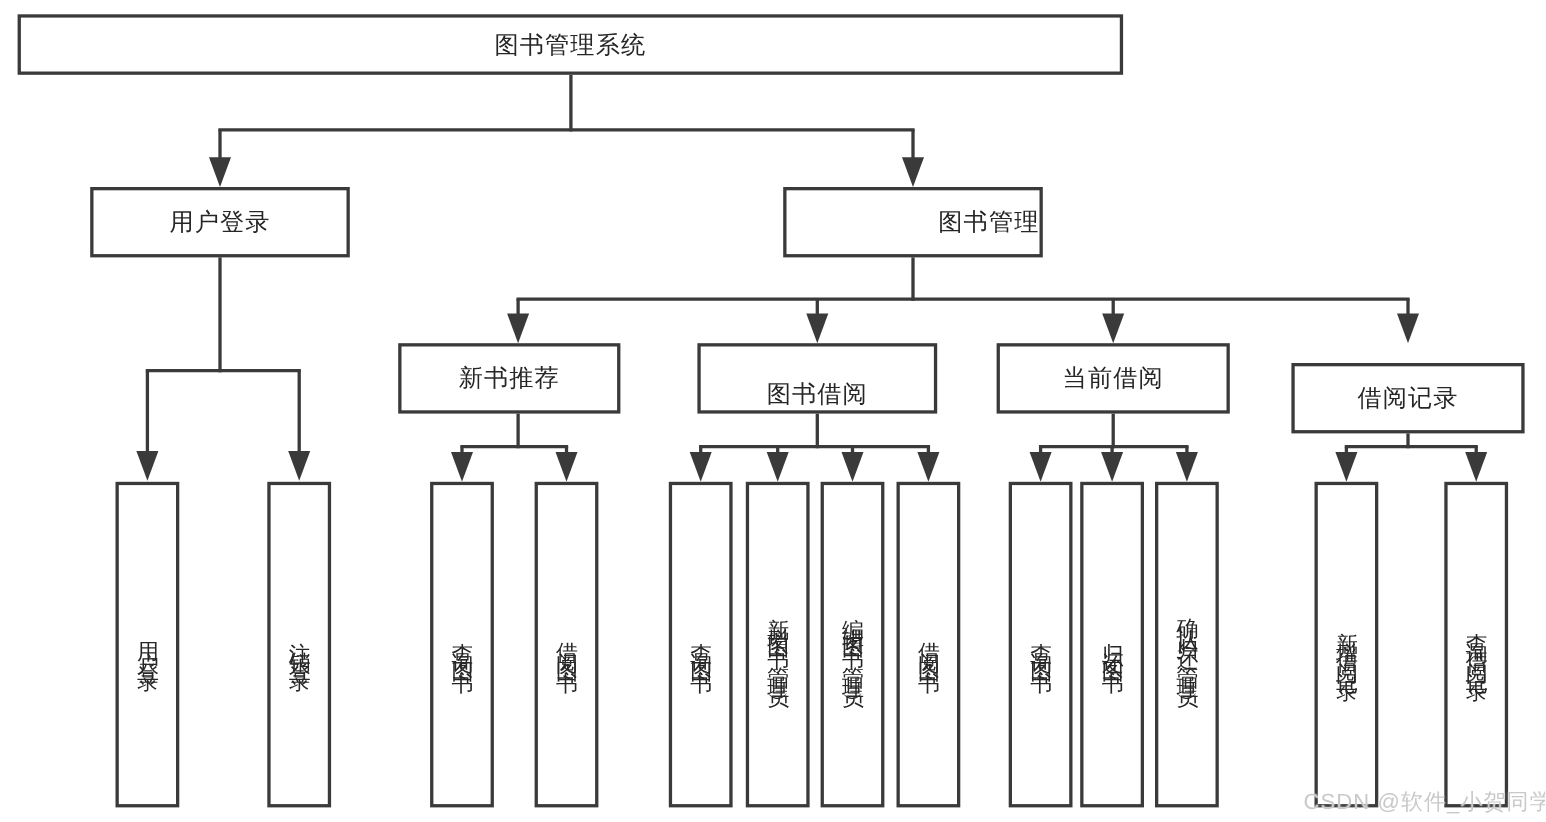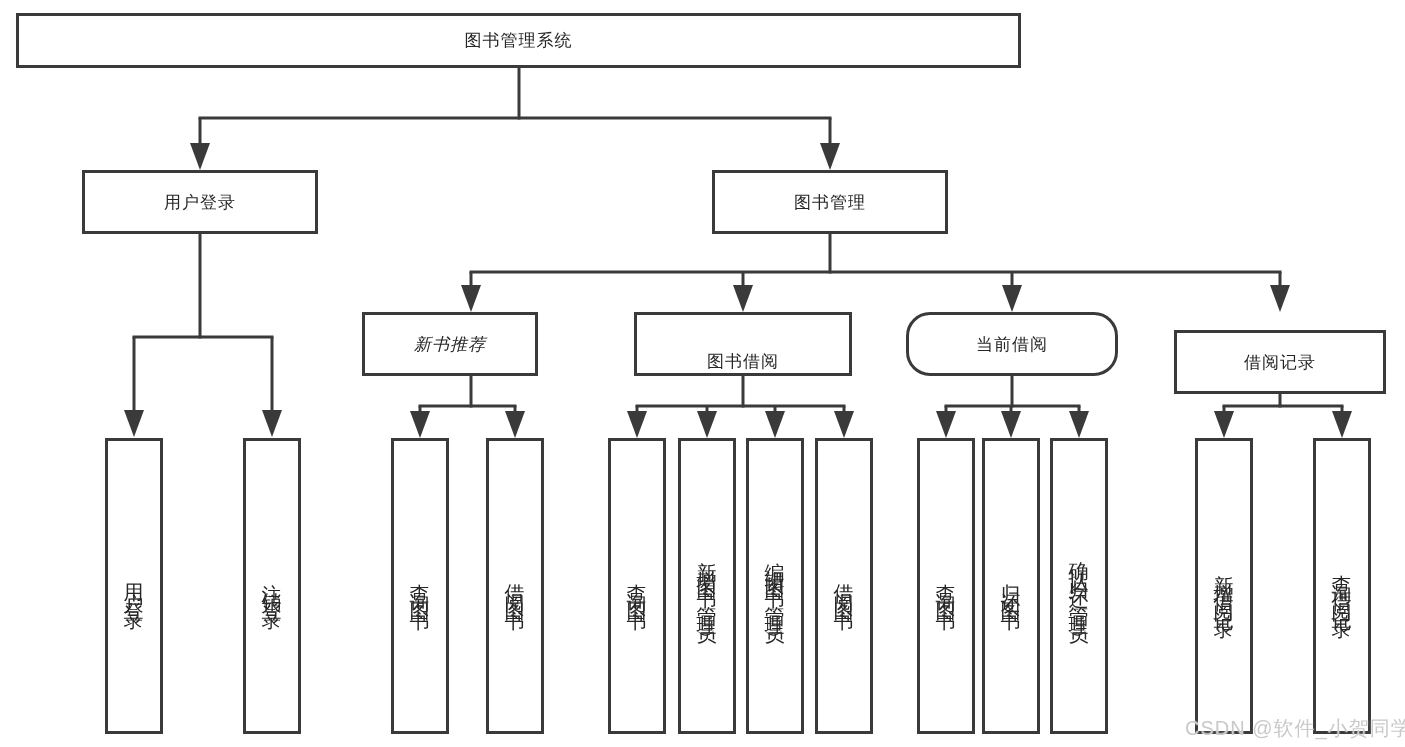--- a/index.html
+++ b/index.html
@@ -25,7 +25,7 @@
     border:3px solid var(--line);
     background:var(--boxbg);
     display:flex;align-items:center;justify-content:center;
-    font-size:17px;color:var(--text);
+    font-size:22px;color:var(--text);
     letter-spacing:1px;
     z-index:2;
   }

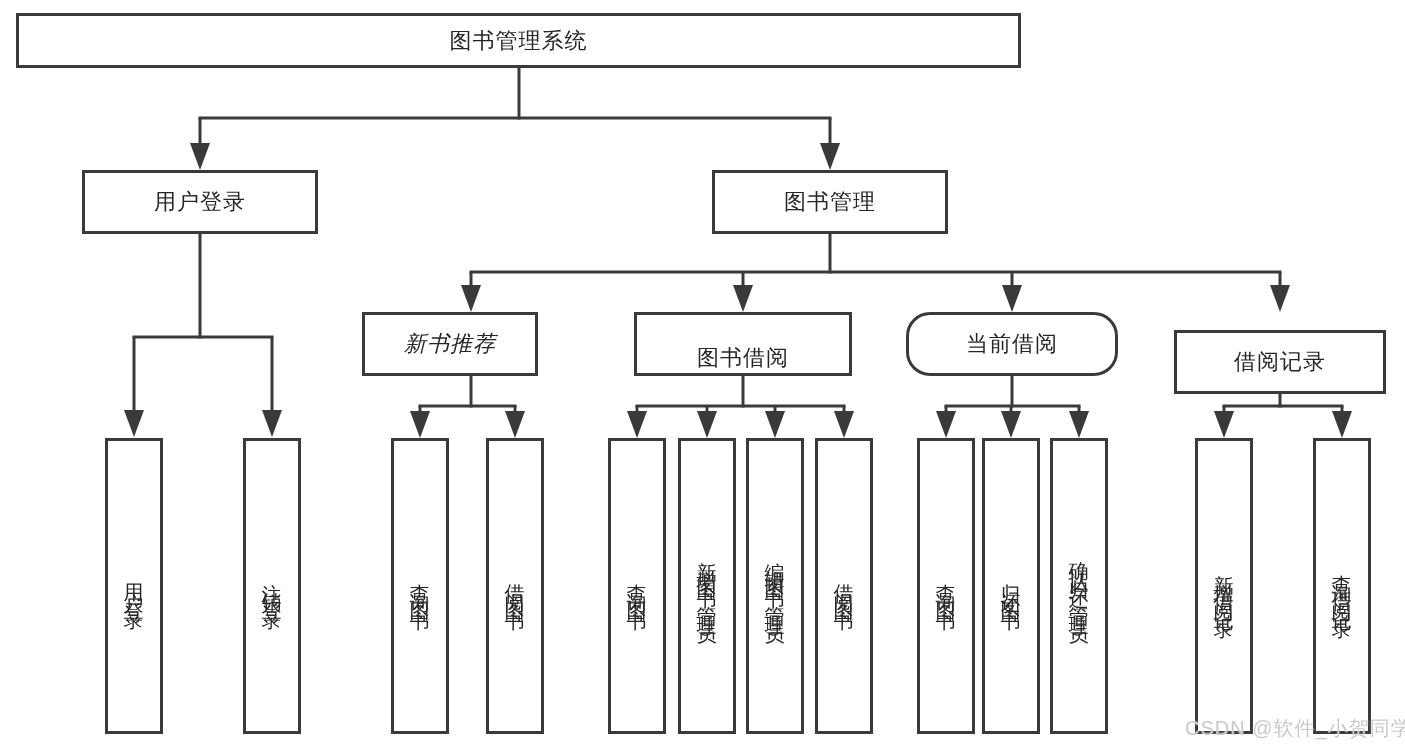--- a/index.html
+++ b/index.html
@@ -128,7 +128,7 @@
   <div class="hbox" style="left:82px;top:170px;width:236px;height:64px;">
     <span>用户登录</span>
   </div>
-  <div class="hbox" style="left:712px;top:170px;width:236px;height:64px;">
+  <div class="hbox" style="left:712px;top:170px;width:236px;height:64px;justify-content:flex-end;">
     <span>图书管理</span>
   </div>
 

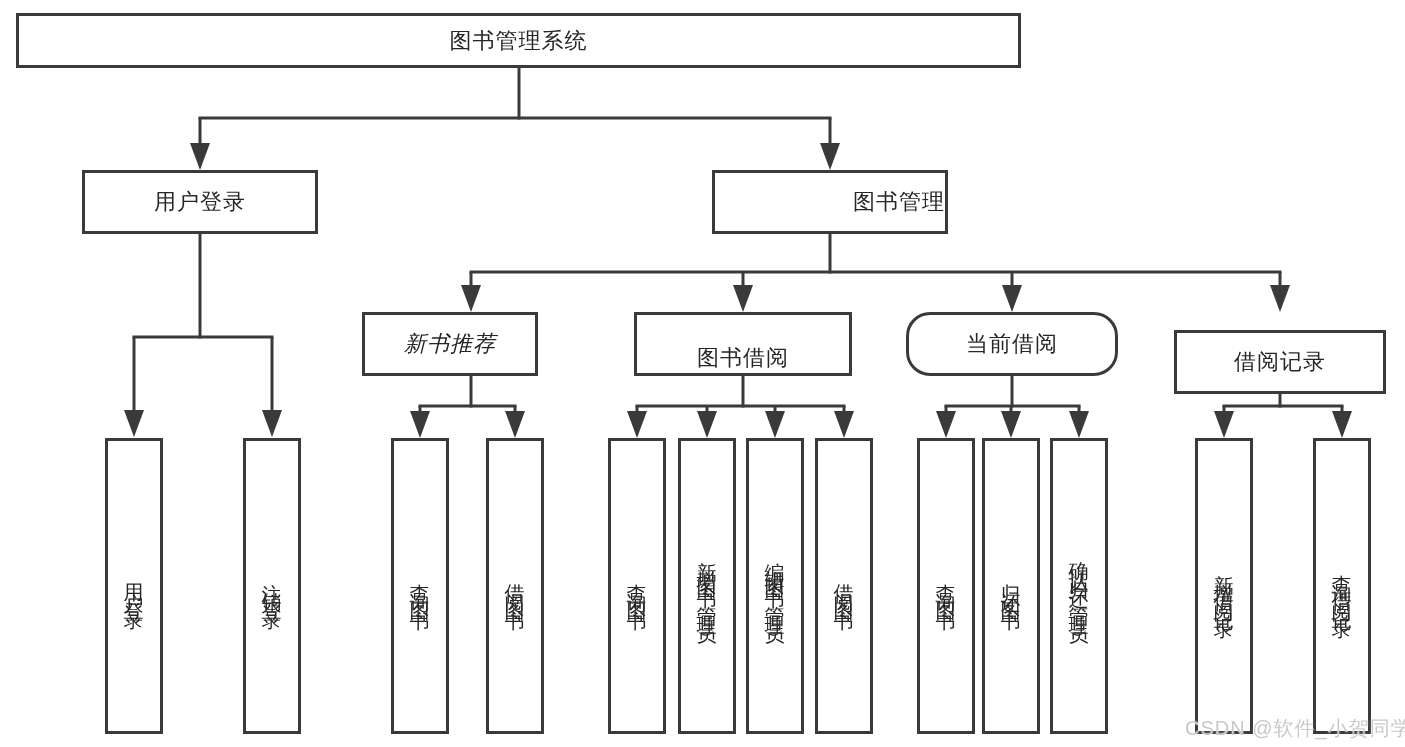--- a/index.html
+++ b/index.html
@@ -132,7 +132,7 @@
     <span>图书管理</span>
   </div>
 
-  <div class="hbox" style="left:362px;top:312px;width:176px;height:64px;font-style:italic;">
+  <div class="hbox" style="left:362px;top:312px;width:202px;height:64px;">
     <span>新书推荐</span>
   </div>
   <div class="hbox" style="left:634px;top:312px;width:218px;height:64px;align-items:flex-end;">

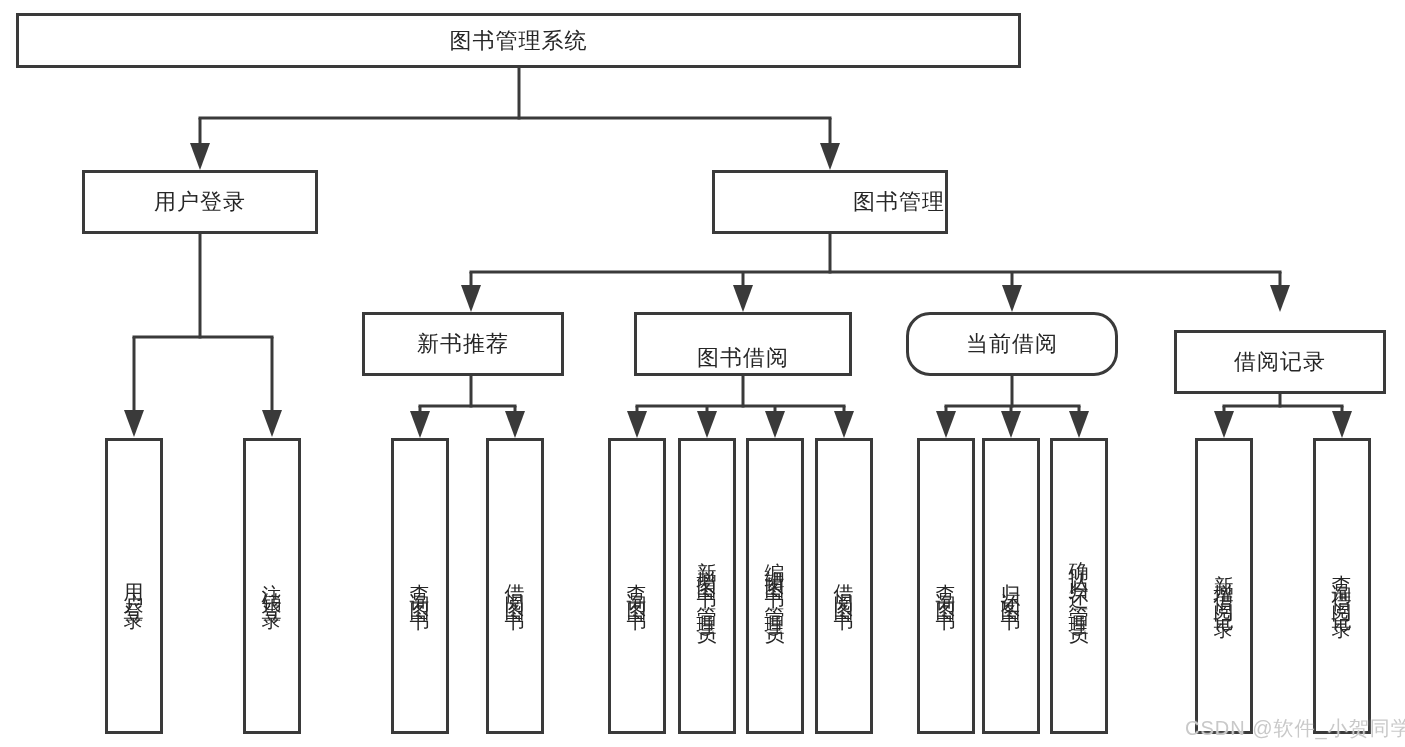--- a/index.html
+++ b/index.html
@@ -138,7 +138,7 @@
   <div class="hbox" style="left:634px;top:312px;width:218px;height:64px;align-items:flex-end;">
     <span>图书借阅</span>
   </div>
-  <div class="hbox" style="left:906px;top:312px;width:212px;height:64px;border-radius:24px;">
+  <div class="hbox" style="left:906px;top:312px;width:212px;height:64px;">
     <span>当前借阅</span>
   </div>
   <div class="hbox" style="left:1174px;top:330px;width:212px;height:64px;">

